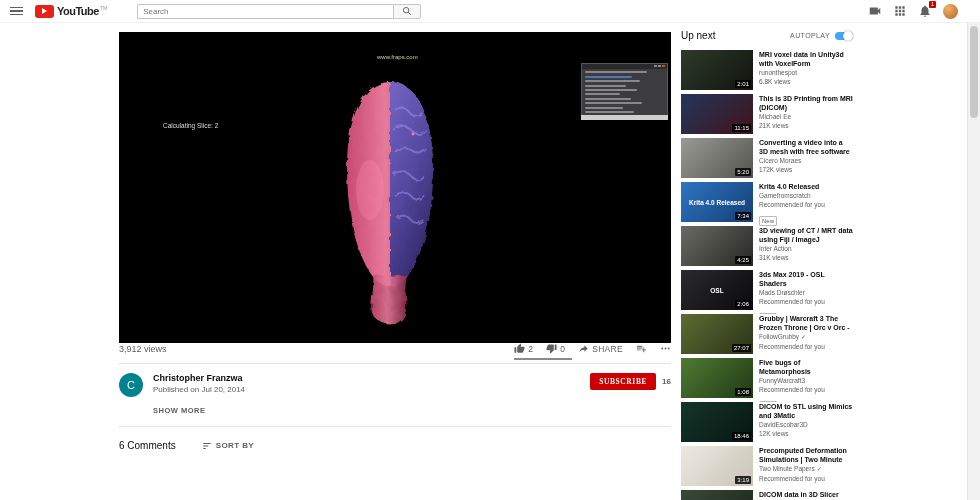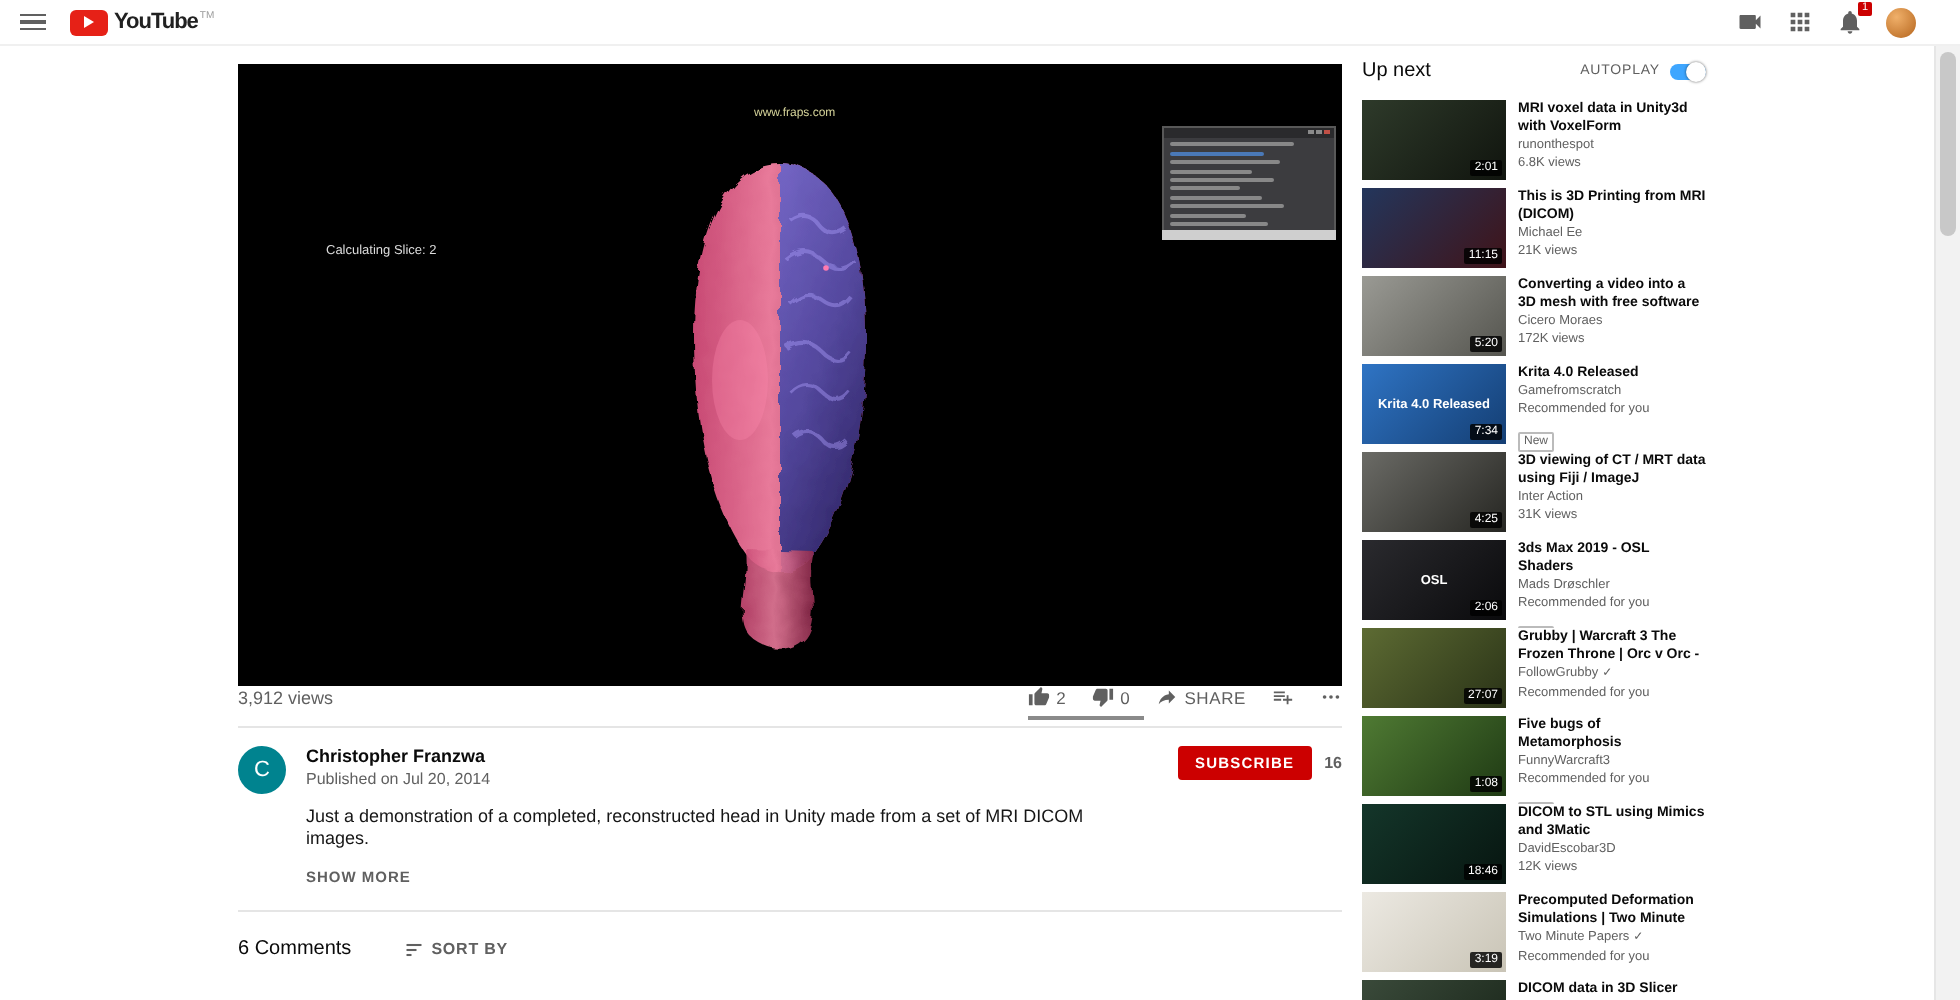--- a/index.html
+++ b/index.html
@@ -125,6 +125,15 @@
       <span class="logo-badge"></span>
       <span class="logo-text">YouTube</span>
       <span class="logo-sup">TM</span>
+    </div>
+    <div class="search-area">
+      <input class="search-input" placeholder="Search" style="">
+      <button class="search-btn">
+        <svg width="10" height="10" viewBox="0 0 24 24" fill="none" stroke="#666" stroke-width="2.4">
+          <circle cx="10" cy="10" r="6.5"></circle>
+            <line x1="15" y1="15" x2="21" y2="21"></line>
+        </svg>
+      </button>
     </div>
     <div class="mh-right">
       <span class="mh-icon">

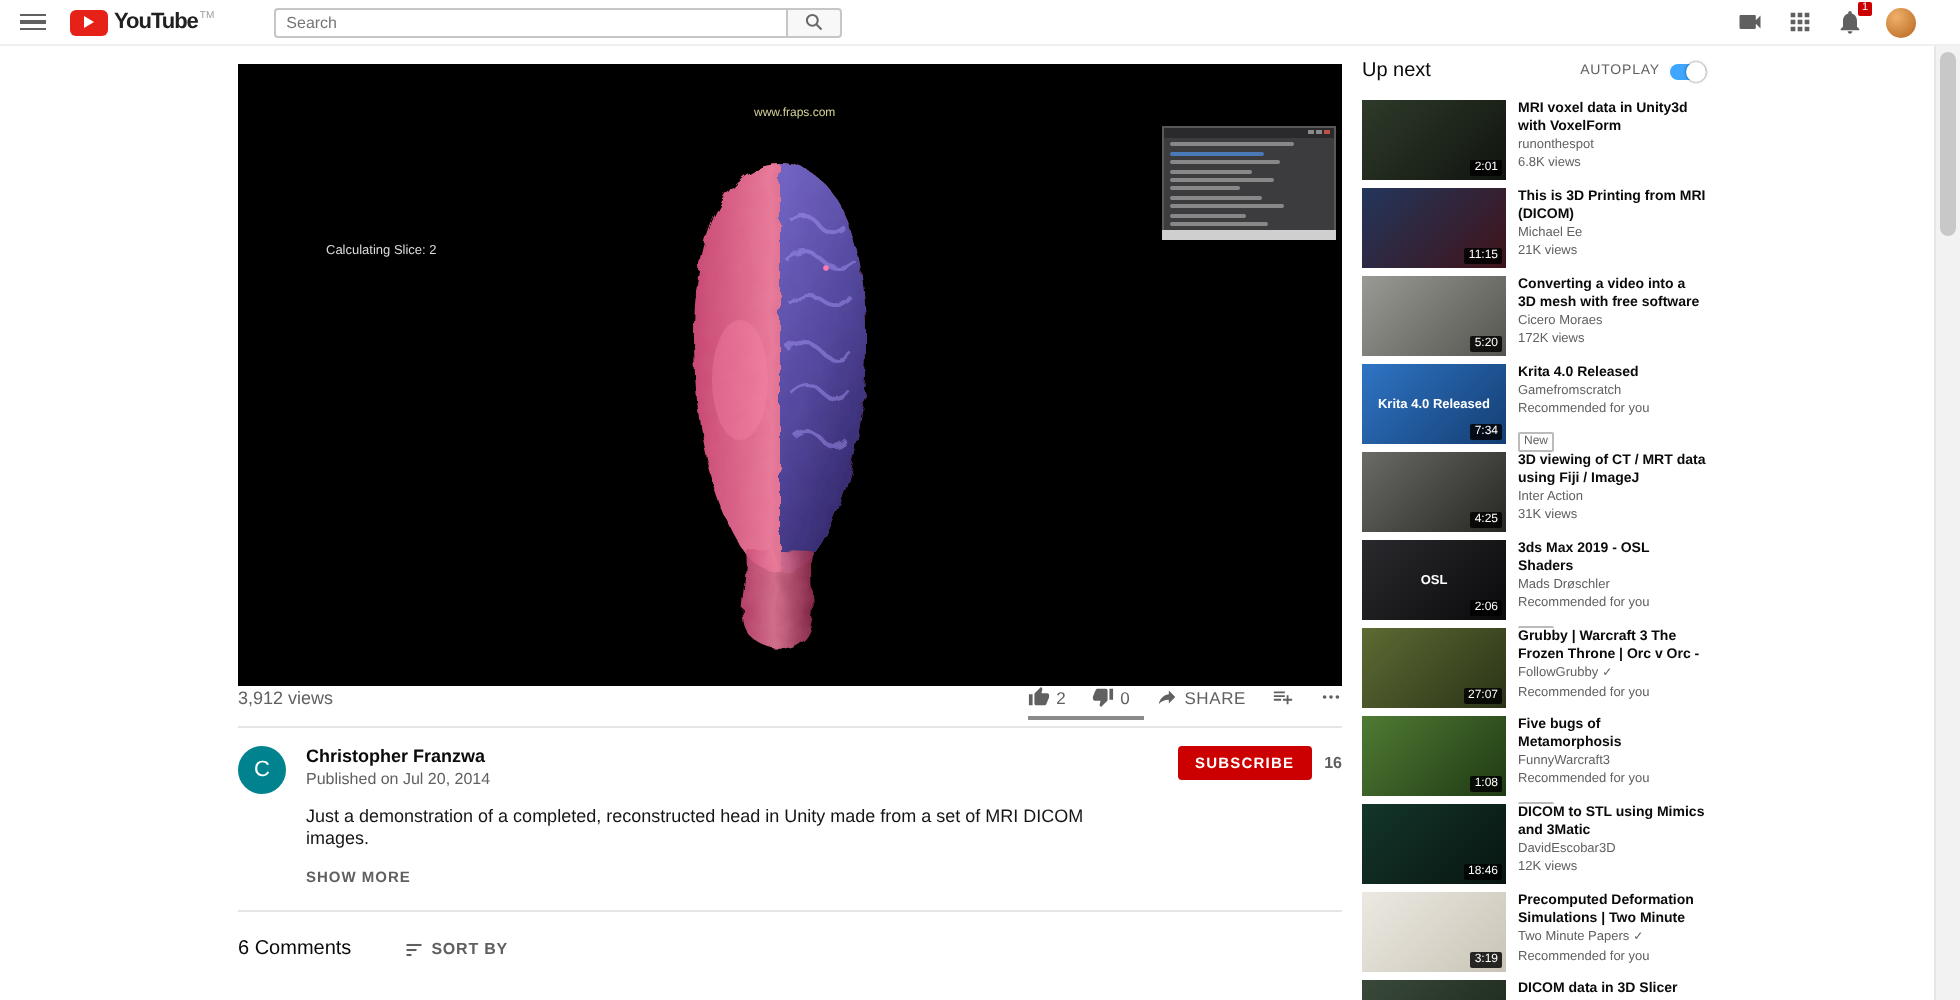--- a/index.html
+++ b/index.html
@@ -269,7 +269,7 @@
           <div class="published">Published on Jul 20, 2014</div>
         </div>
         <div class="subscribe-wrap">
-          <button class="subscribe" style="background: rgb(204, 0, 0);">SUBSCRIBE</button>
+          <button class="subscribe" style="background: rgb(204, 0, 0); font-family: Liberation Serif, serif;">SUBSCRIBE</button>
           <span class="sub-count">16</span>
         </div>
       </div>

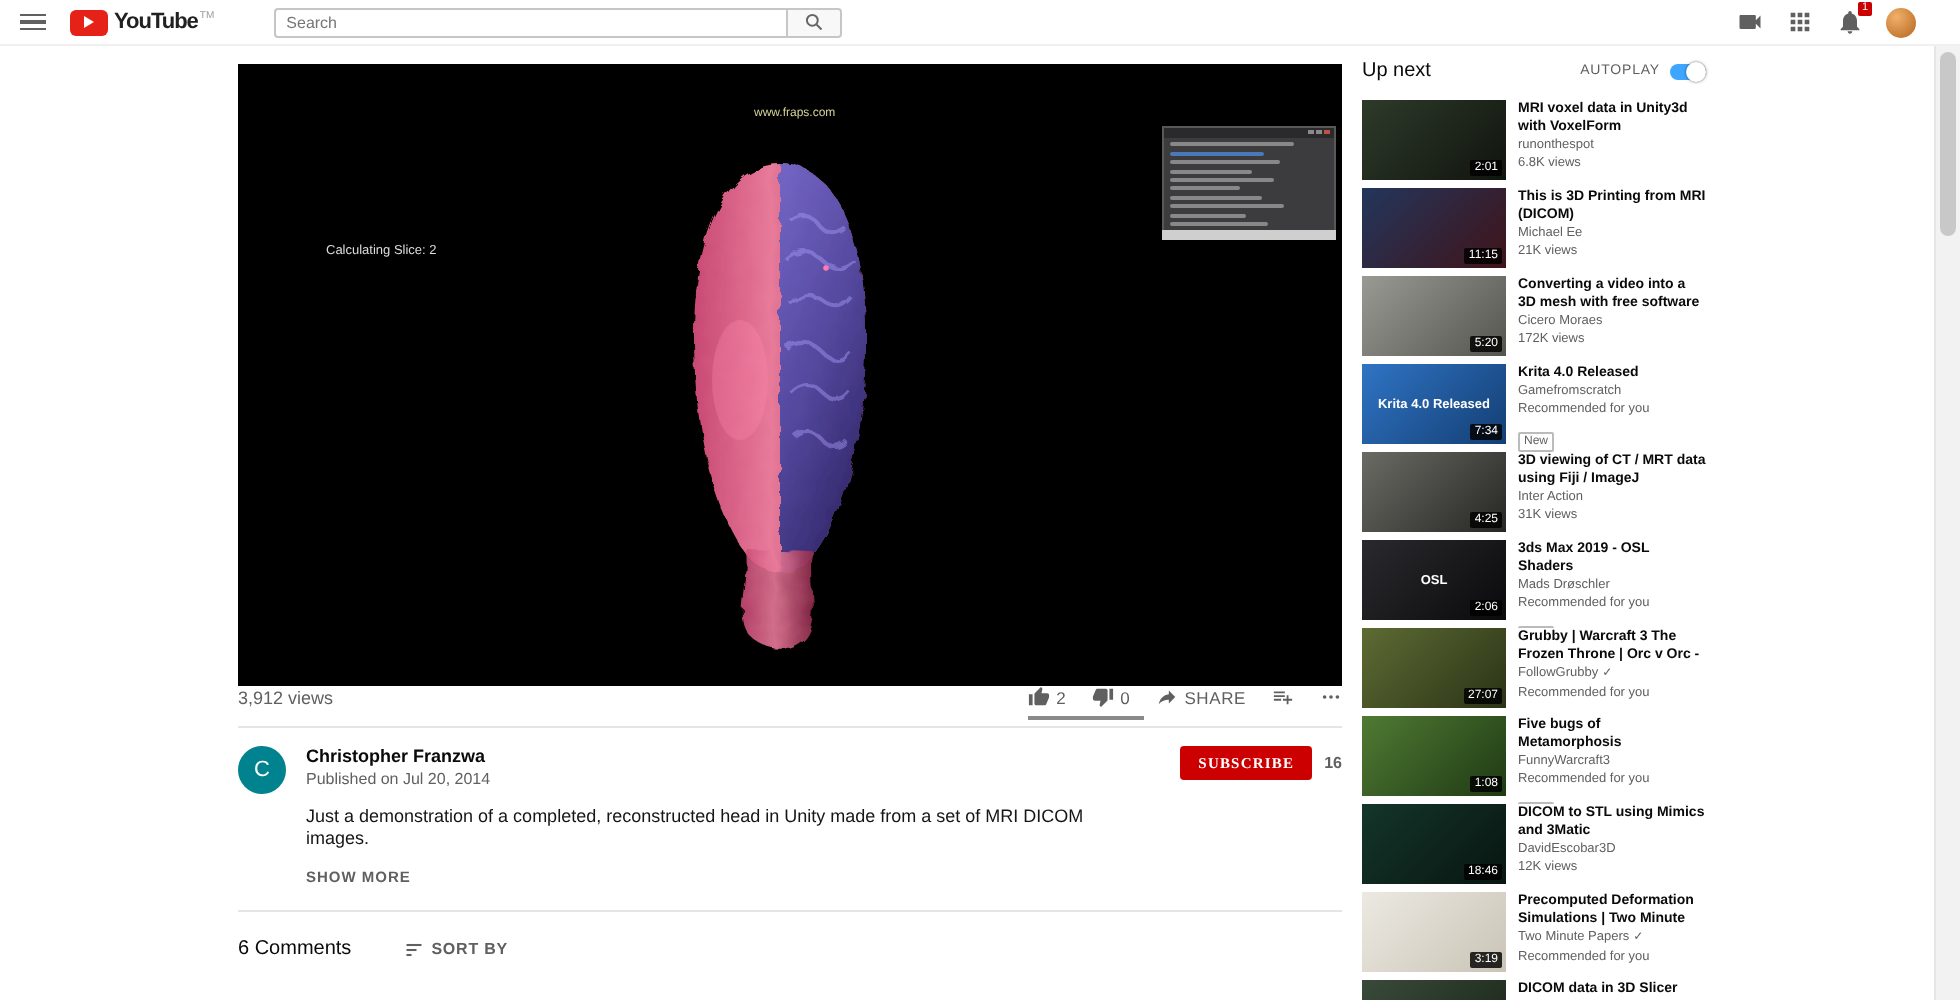--- a/index.html
+++ b/index.html
@@ -273,7 +273,6 @@
           <span class="sub-count">16</span>
         </div>
       </div>
-      <p class="description">Just a demonstration of a completed, reconstructed head in Unity made from a set of MRI DICOM images.</p>
       <span class="show-more">SHOW MORE</span>
     </div>
 

